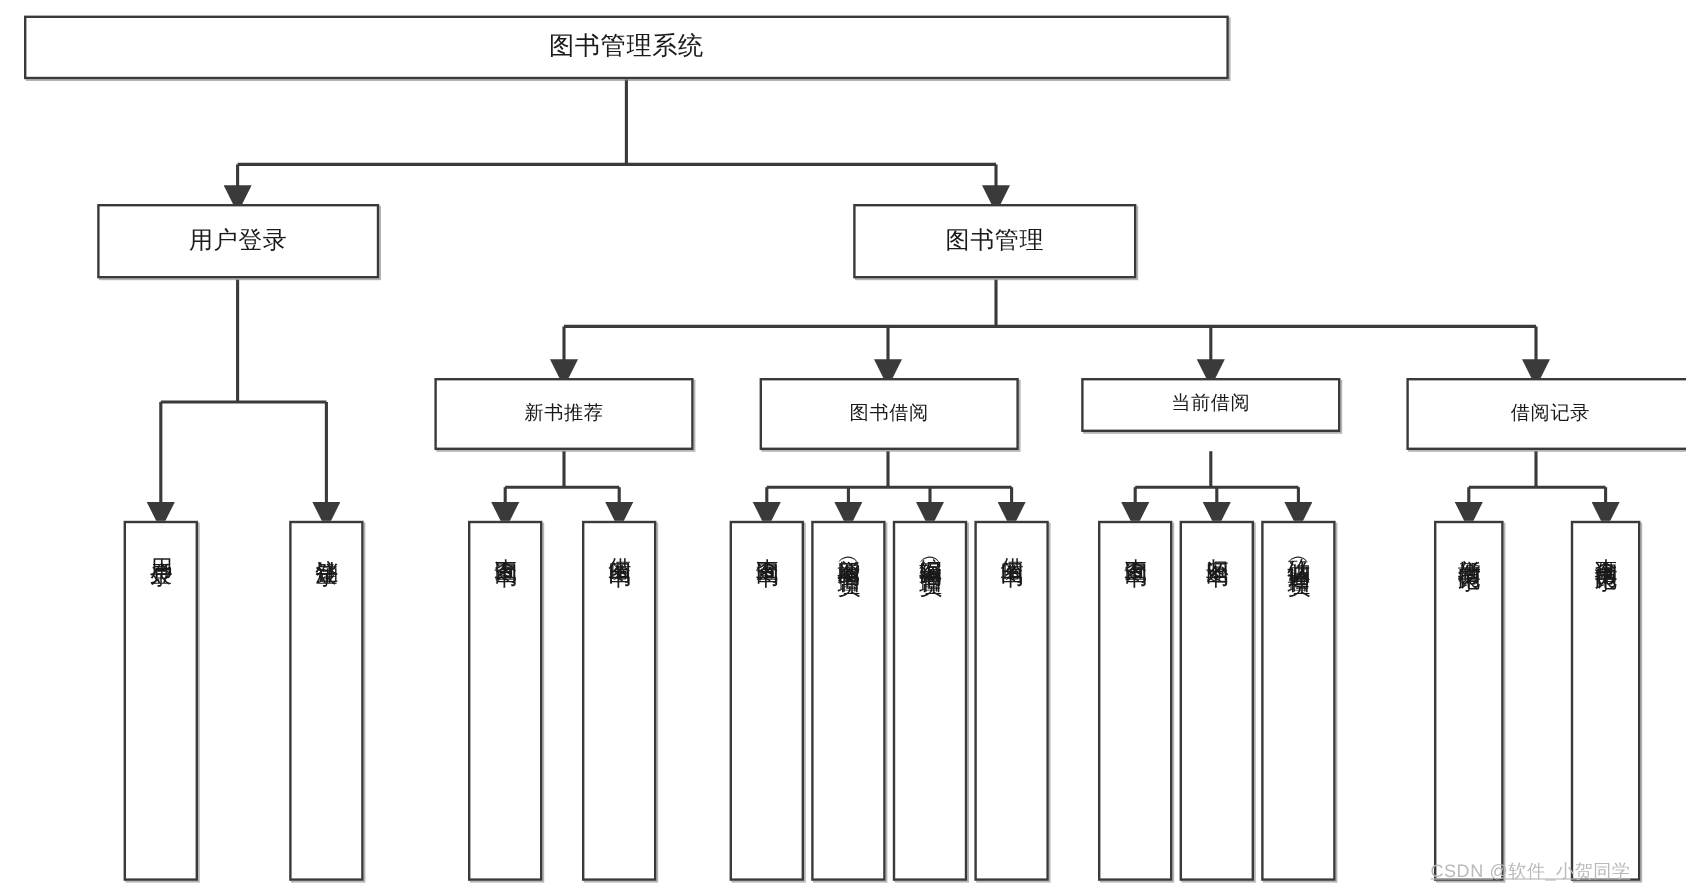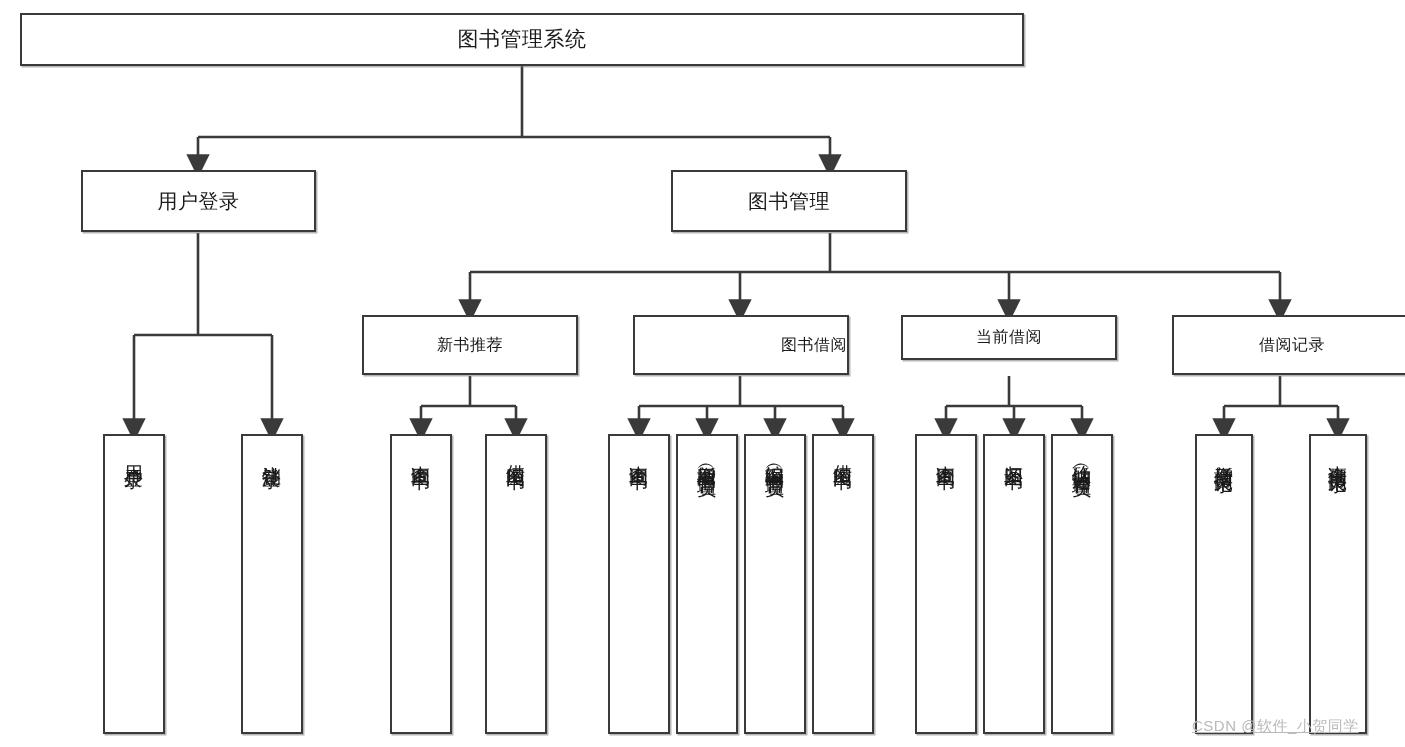--- a/index.html
+++ b/index.html
@@ -127,7 +127,7 @@
   <div class="node lvl2" style="left:81px; top:170px; width:235px; height:62px;">
     <span class="lbl">用户登录</span>
   </div>
-  <div class="node lvl2" style="left:671px; top:170px; width:236px; height:62px;">
+  <div class="node lvl2" style="left:711px; top:170px; width:236px; height:62px;">
     <span class="lbl">图书管理</span>
   </div>
 

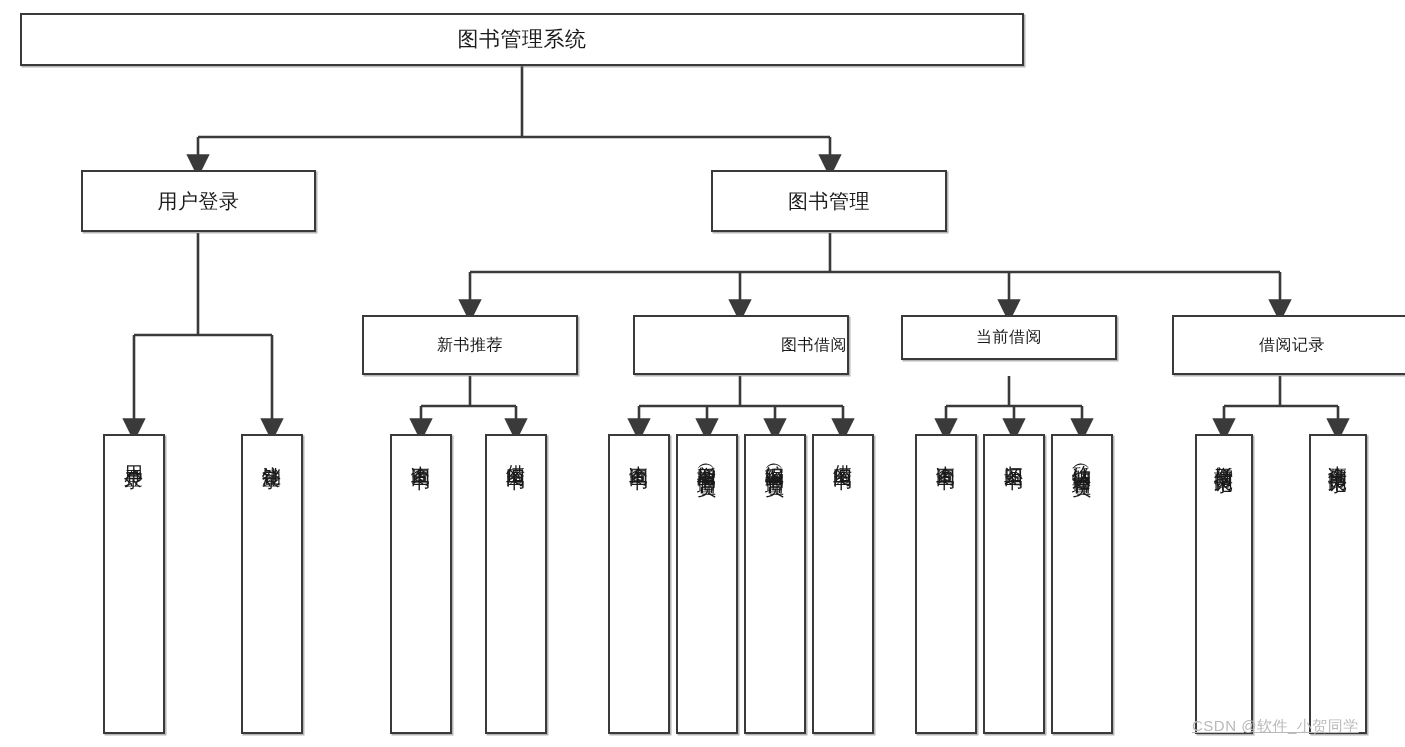--- a/index.html
+++ b/index.html
@@ -134,7 +134,7 @@
   <div class="node lvl3" style="left:362px; top:315px; width:216px; height:60px;">
     <span class="lbl">新书推荐</span>
   </div>
-  <div class="node lvl3" style="left:633px; top:315px; width:216px; height:60px;justify-content:flex-end;">
+  <div class="node lvl3" style="left:633px; top:315px; width:216px; height:60px;">
     <span class="lbl">图书借阅</span>
   </div>
   <div class="node lvl3" style="left:901px; top:315px; width:216px; height:45px;">

